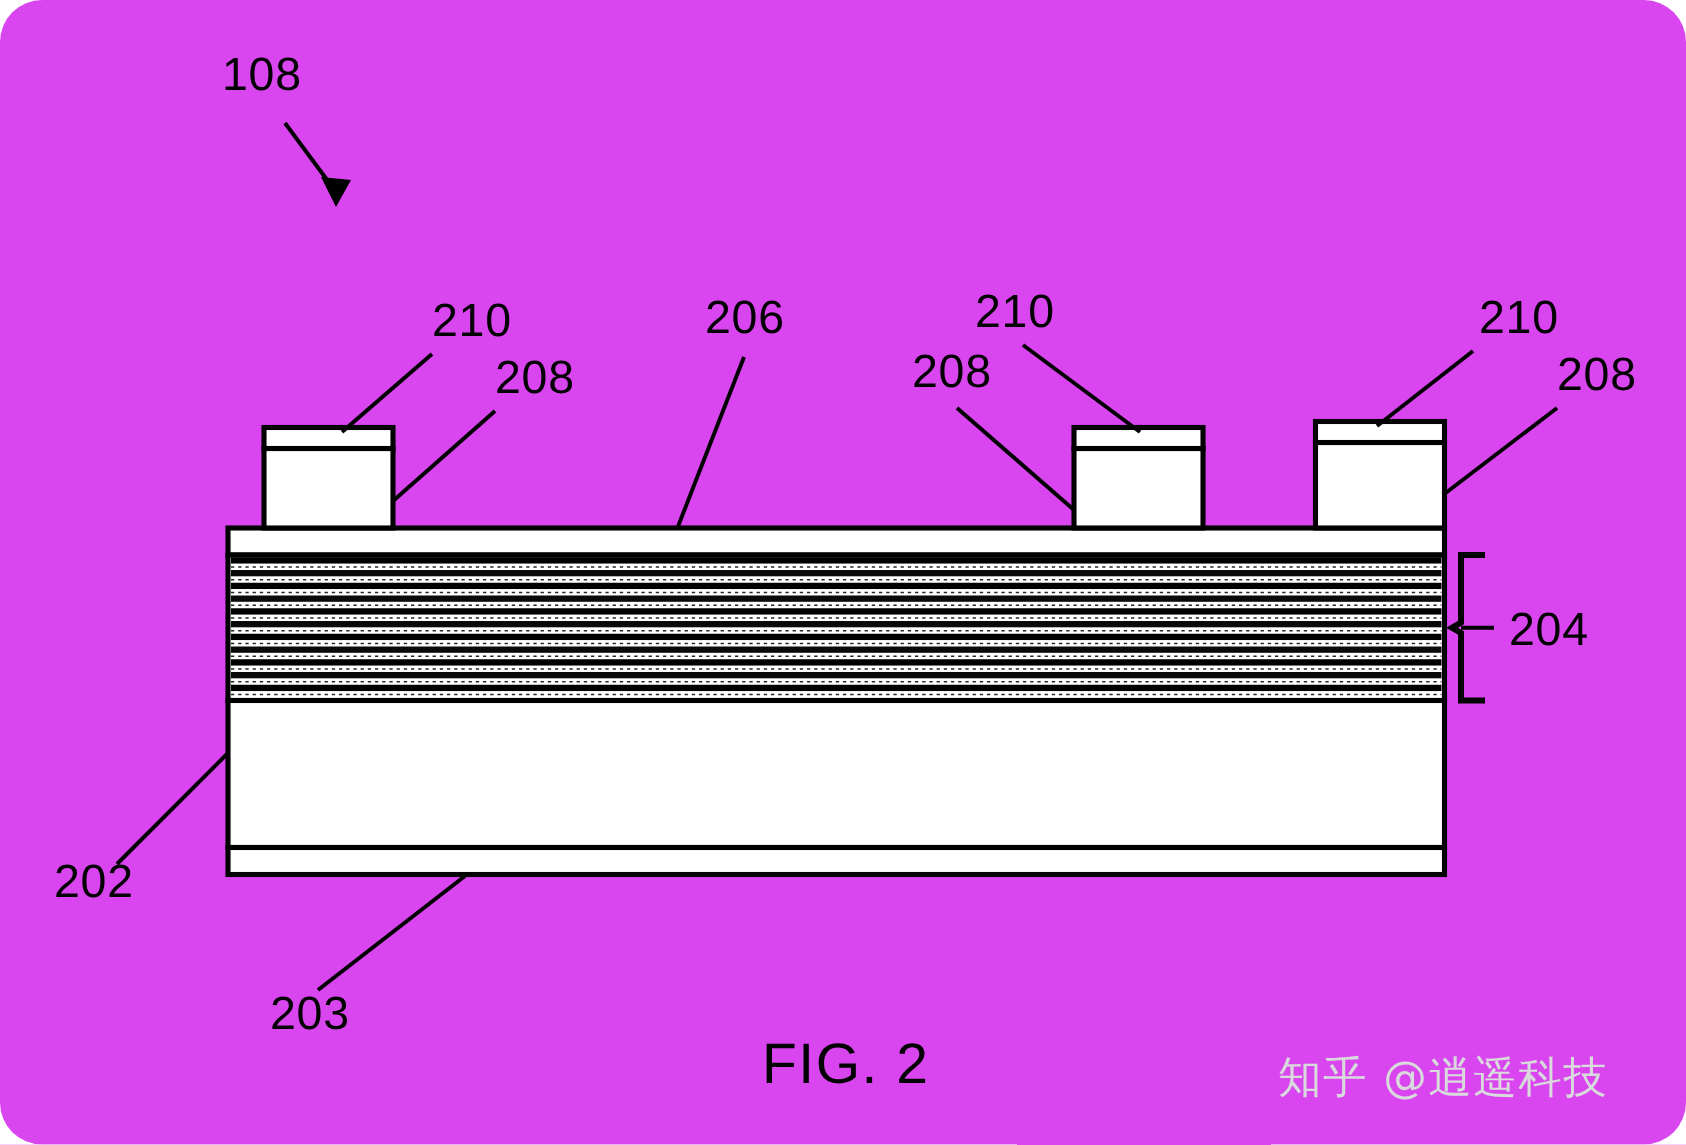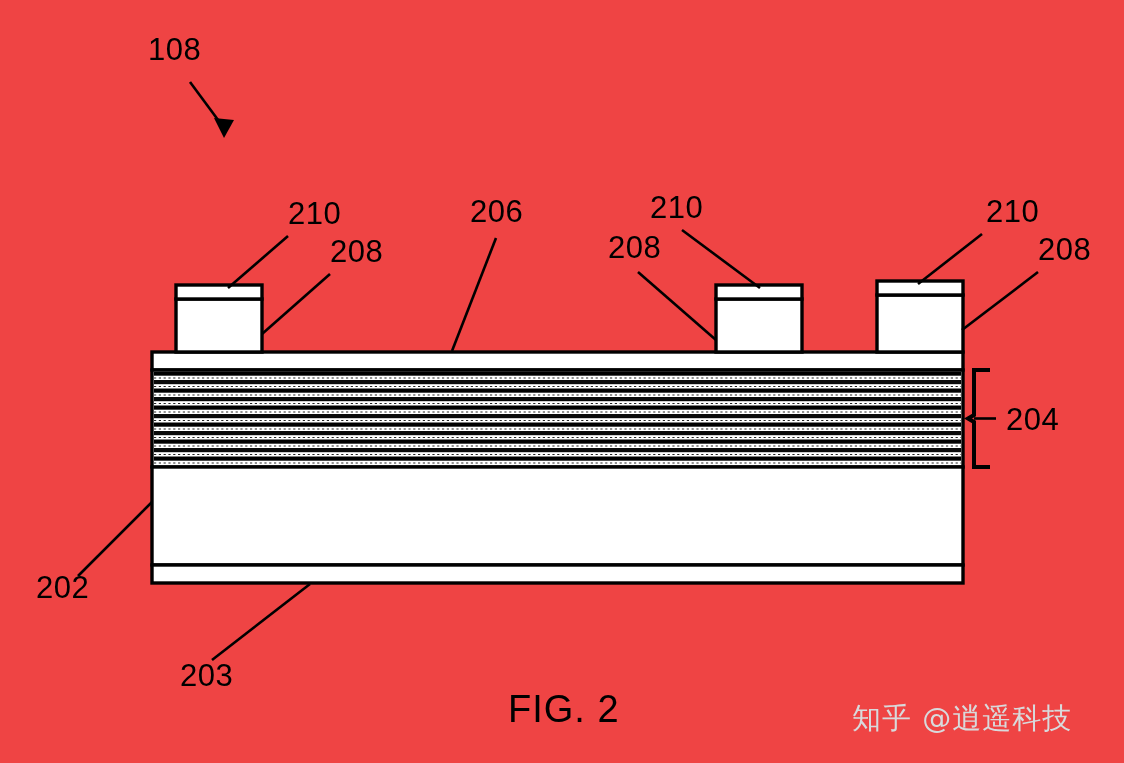--- a/index.html
+++ b/index.html
@@ -14,8 +14,9 @@
     position: relative;
     width: 1124px;
     height: 763px;
-    background: #ef4444;
+    background: #d946ef;
     overflow: hidden;
+    border-radius: 28px;
   }
   #figure-svg {
     position: absolute;

